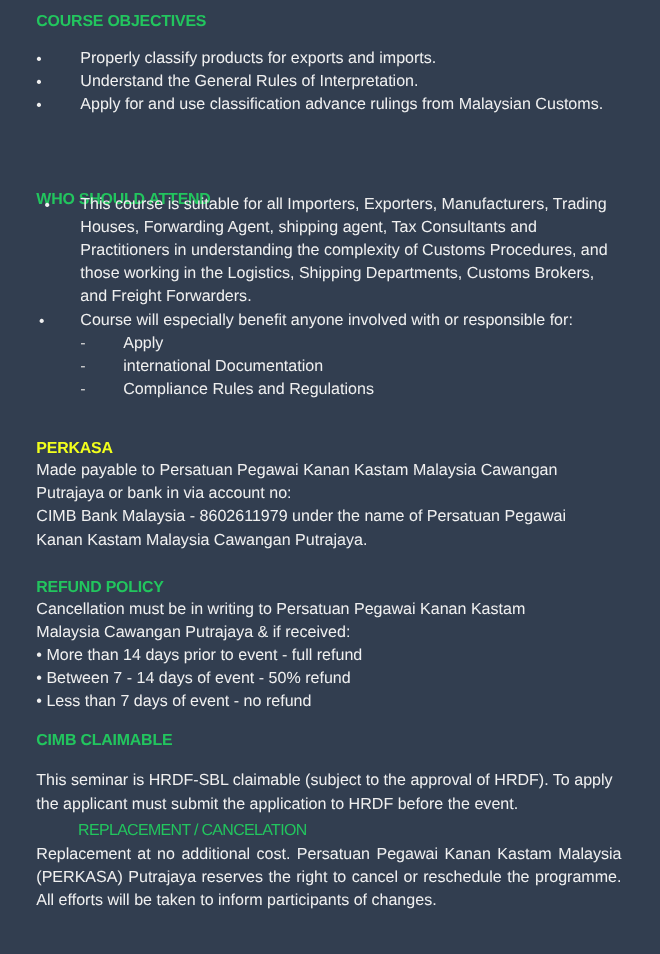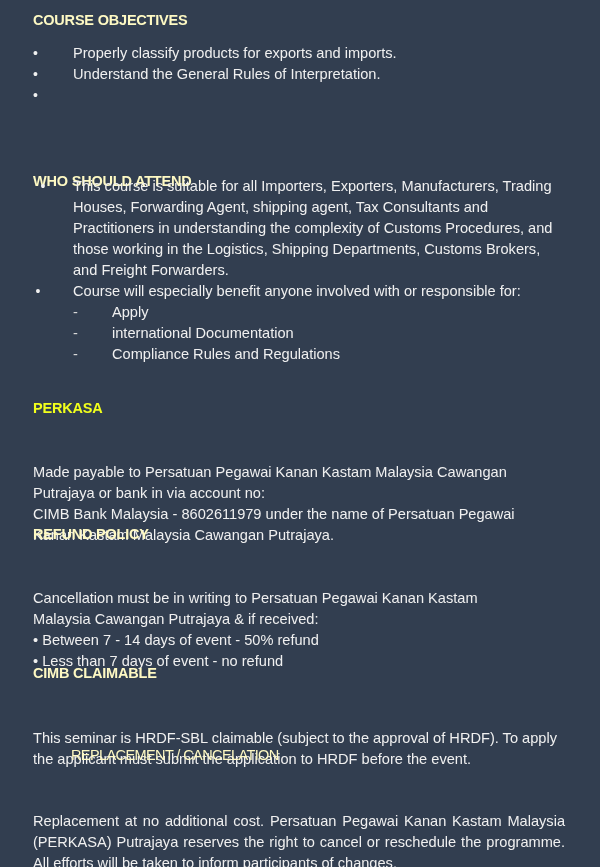--- a/index.html
+++ b/index.html
@@ -26,7 +26,7 @@
       left: 33px;
       font-size: 14.5px;
       font-weight: bold;
-      color: #fef9c3;
+      color: #22c55e;
       letter-spacing: -0.2px;
       white-space: nowrap;
     }

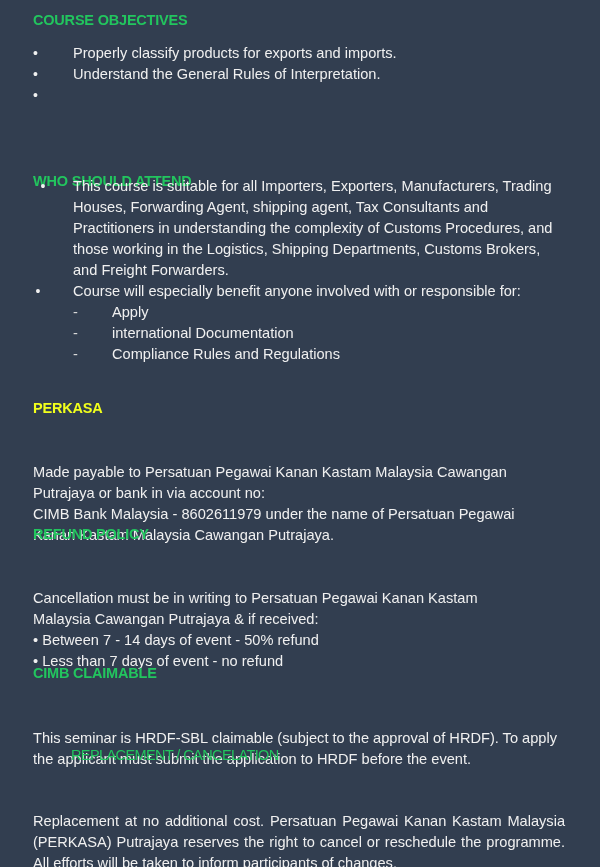--- a/index.html
+++ b/index.html
@@ -125,6 +125,7 @@
       </li>
       <li>
         <span class="bullet">•</span>
+        <span>Apply for and use classification advance rulings from Malaysian Customs.</span>
       </li>
     </ul>
   </section>

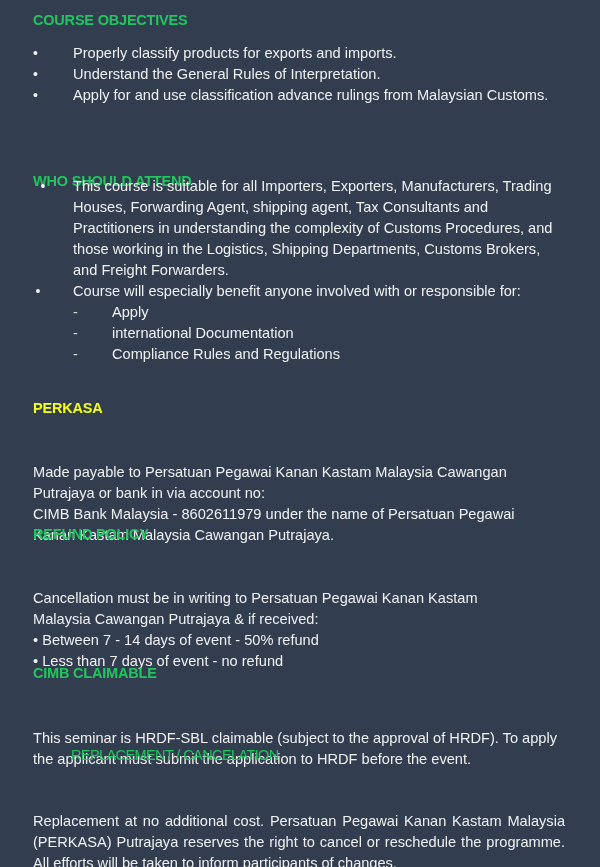--- a/index.html
+++ b/index.html
@@ -45,7 +45,6 @@
       font-size: 14.6px;
       line-height: 21px;
       color: #f0f0f0;
-      margin-top: 44px;
     }
     .justify {
       text-align: justify;

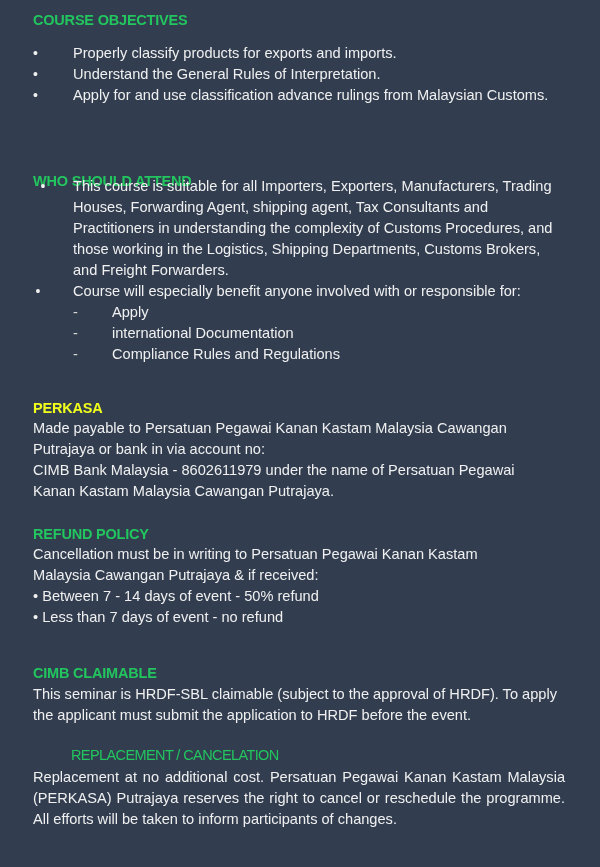--- a/index.html
+++ b/index.html
@@ -169,6 +169,7 @@
     <div class="heading" style="top:526px;">REFUND POLICY</div>
     <div class="body-text" style="top:544px; width:500px;">
       <div>Cancellation must be in writing to Persatuan Pegawai Kanan Kastam Malaysia Cawangan Putrajaya &amp; if received:</div>
+      <div class="refund-item">• More than 14 days prior to event  - full refund</div>
       <div class="refund-item">• Between  7 - 14 days of event - 50% refund</div>
       <div class="refund-item">• Less than 7 days of event - no refund</div>
     </div>

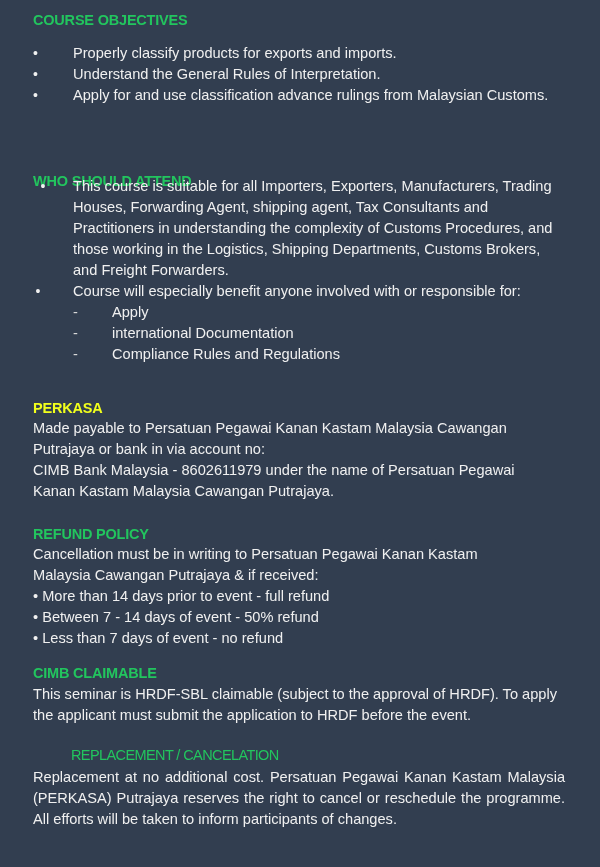--- a/index.html
+++ b/index.html
@@ -177,7 +177,7 @@
 
   <section>
     <div class="heading" style="top:665px;">CIMB CLAIMABLE</div>
-    <div class="body-text" style="top:684px; width:545px;">This seminar is HRDF-SBL claimable (subject to the approval of HRDF). To apply the applicant must submit the application to HRDF before the event.</div>
+    <div class="body-text" style="top:700px; width:545px;">This seminar is HRDF-SBL claimable (subject to the approval of HRDF). To apply the applicant must submit the application to HRDF before the event.</div>
   </section>
 
   <section>

